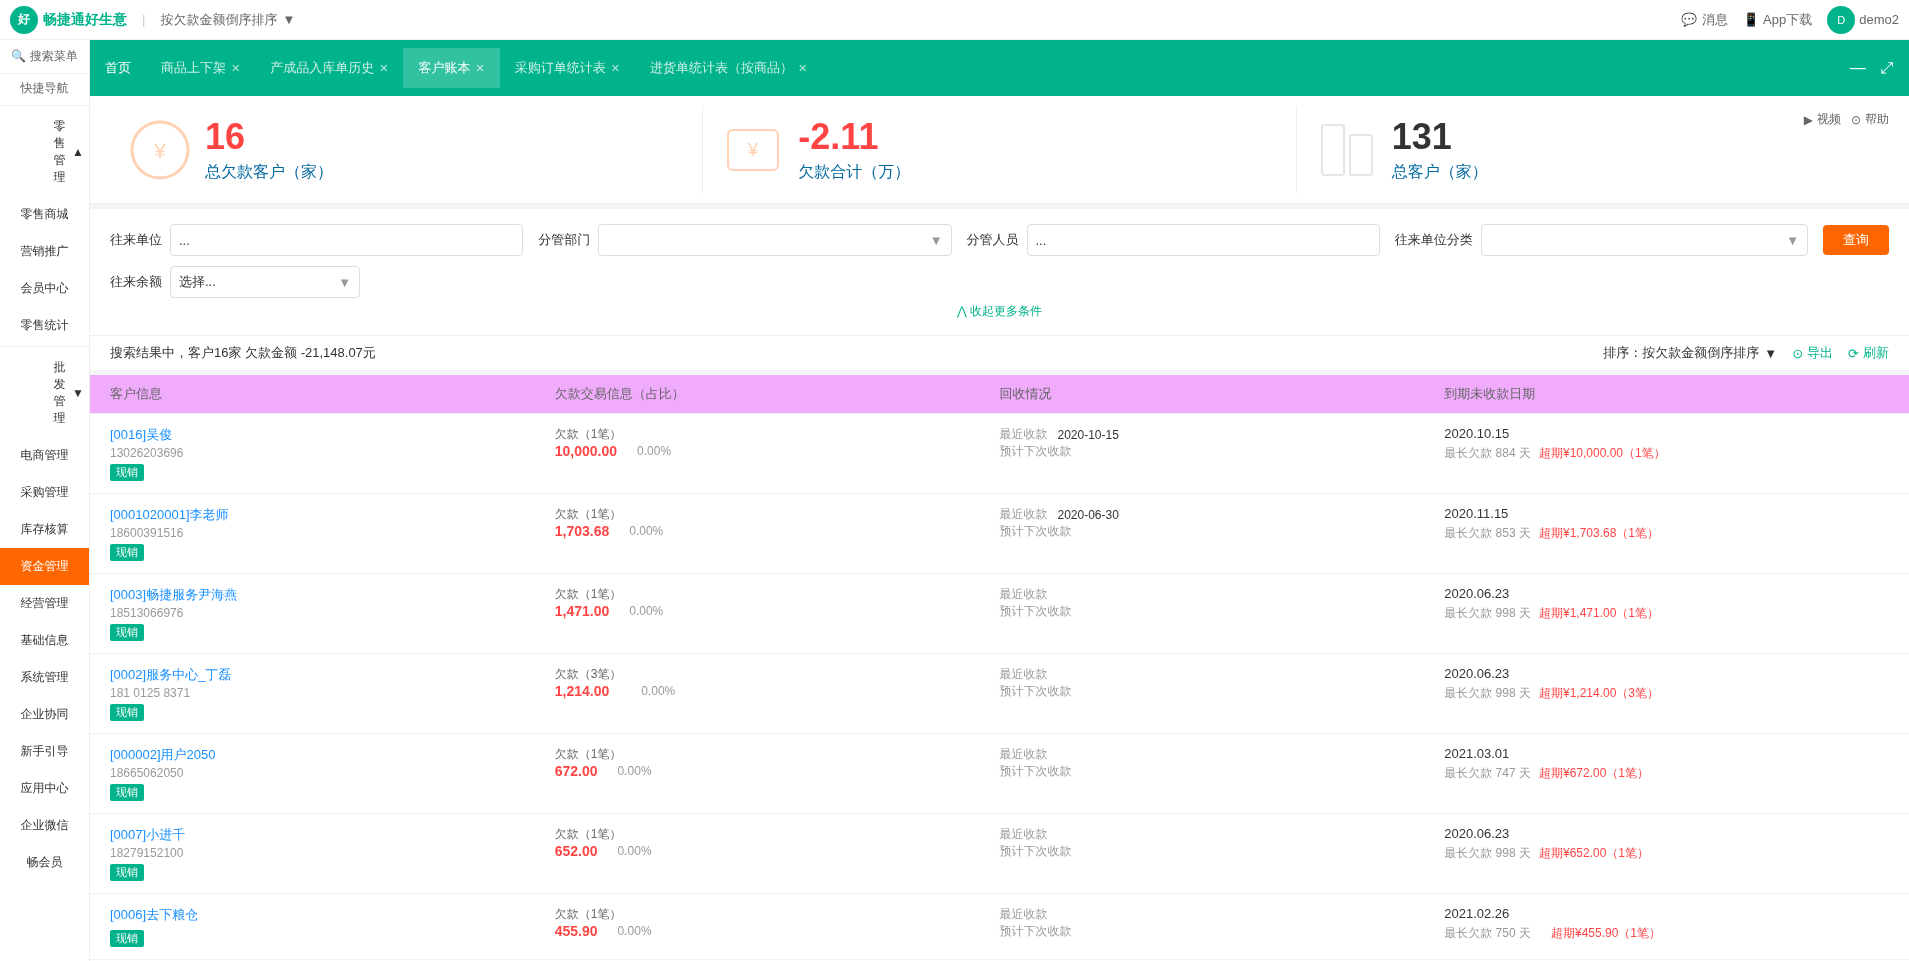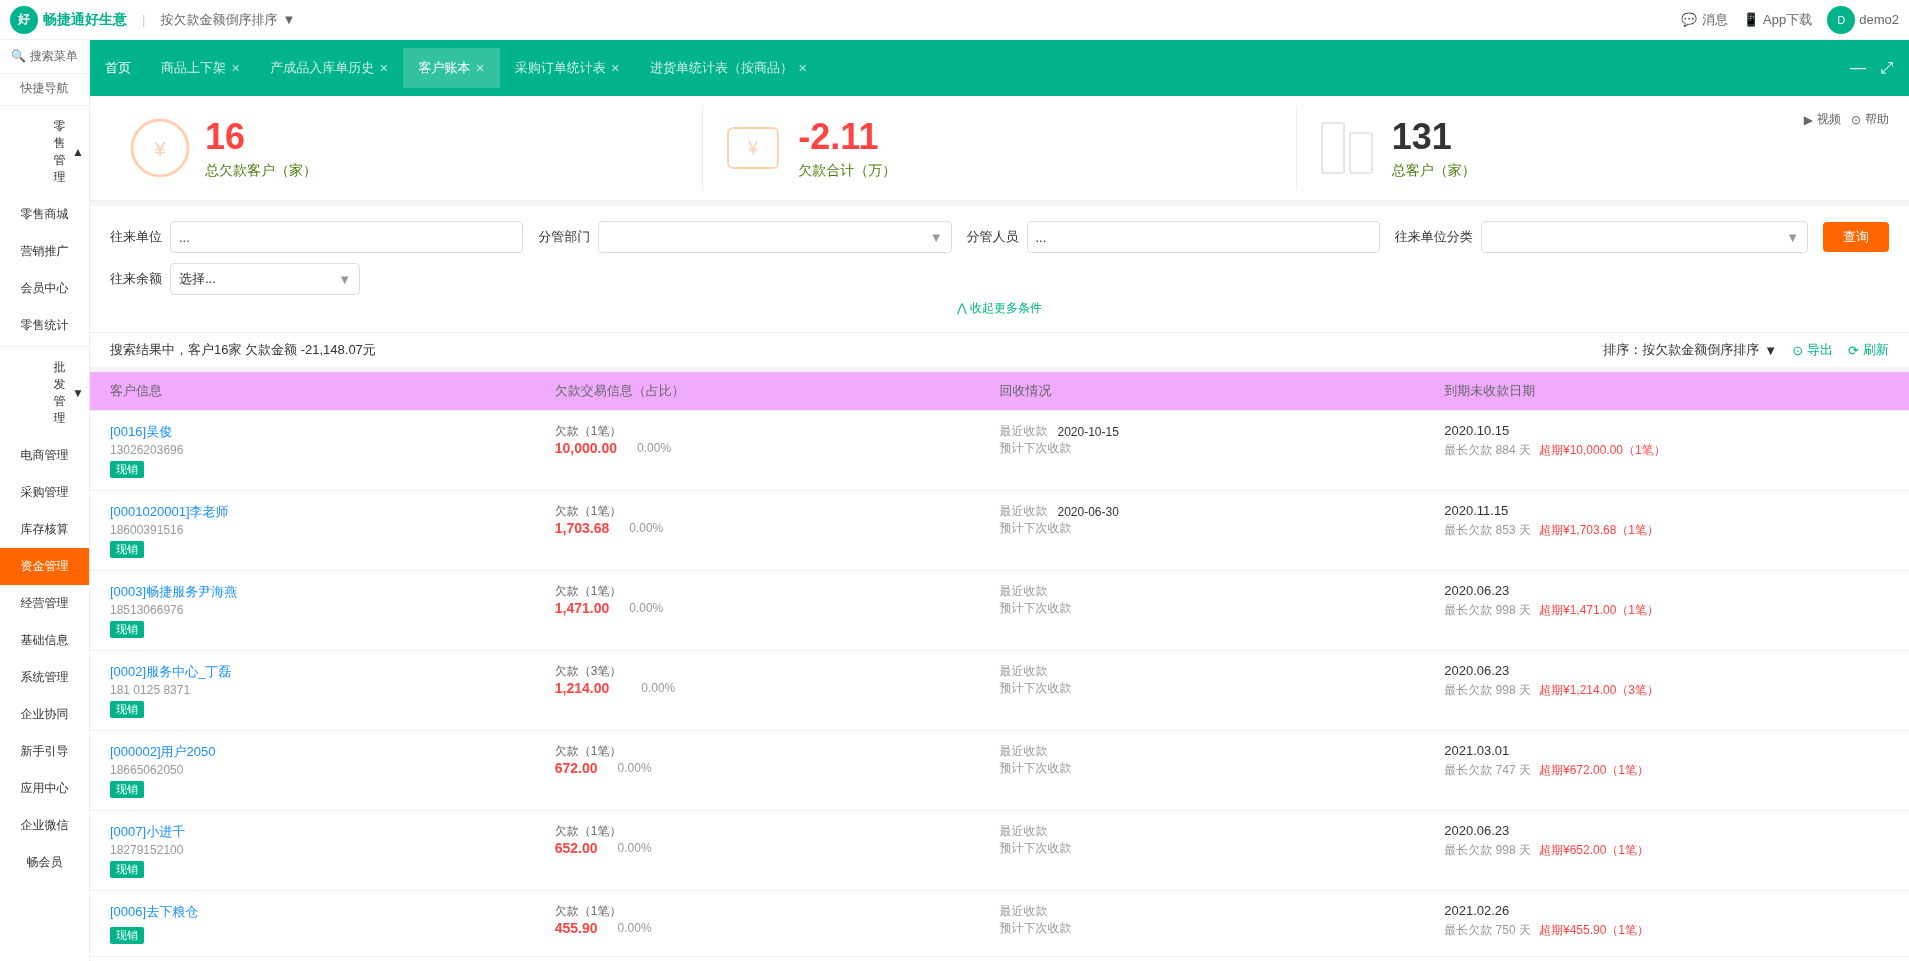--- a/index.html
+++ b/index.html
@@ -48,7 +48,7 @@
     .stat-number { font-size: 36px; font-weight: bold; }
     .stat-number.red { color: #ff4444; }
     .stat-number.black { color: #333; }
-    .stat-label { font-size: 14px; color: #4d7c0f; margin-top: 4px; }
+    .stat-label { font-size: 16px; color: #0369a1; margin-top: 4px; }
     .stat-actions { position: absolute; right: 20px; top: 15px; display: flex; gap: 10px; }
     .stat-action-btn { display: flex; align-items: center; gap: 4px; font-size: 12px; color: #666; cursor: pointer; }
 

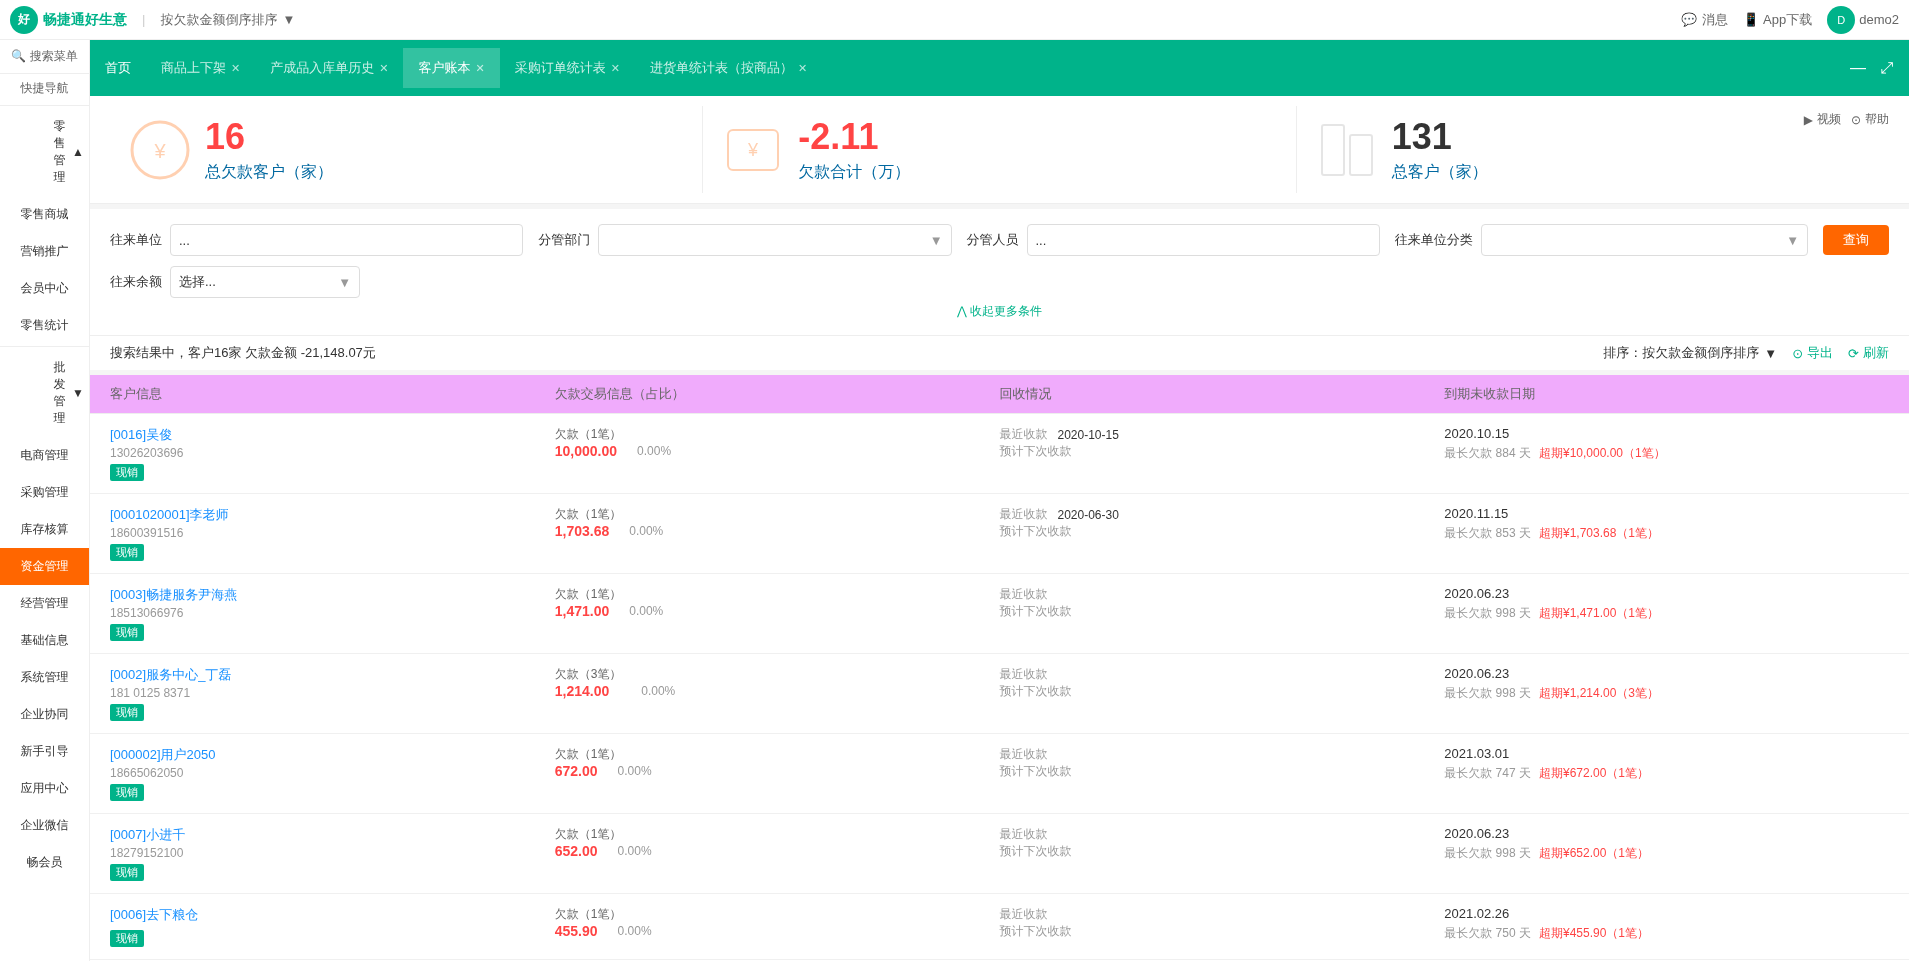--- a/index.html
+++ b/index.html
@@ -536,7 +536,7 @@
     </div>
     <div>
       <div class="due-date">2021.02.26</div>
-      <div style="display:flex; align-items:flex-end; gap:8px; margin-top:4px;">
+      <div style="display:flex; align-items:flex-end; gap:20px; margin-top:4px;">
         <span class="overdue-days">最长欠款 750 天</span>
         <span class="overdue-text">超期¥455.90（1笔）</span>
       </div>

